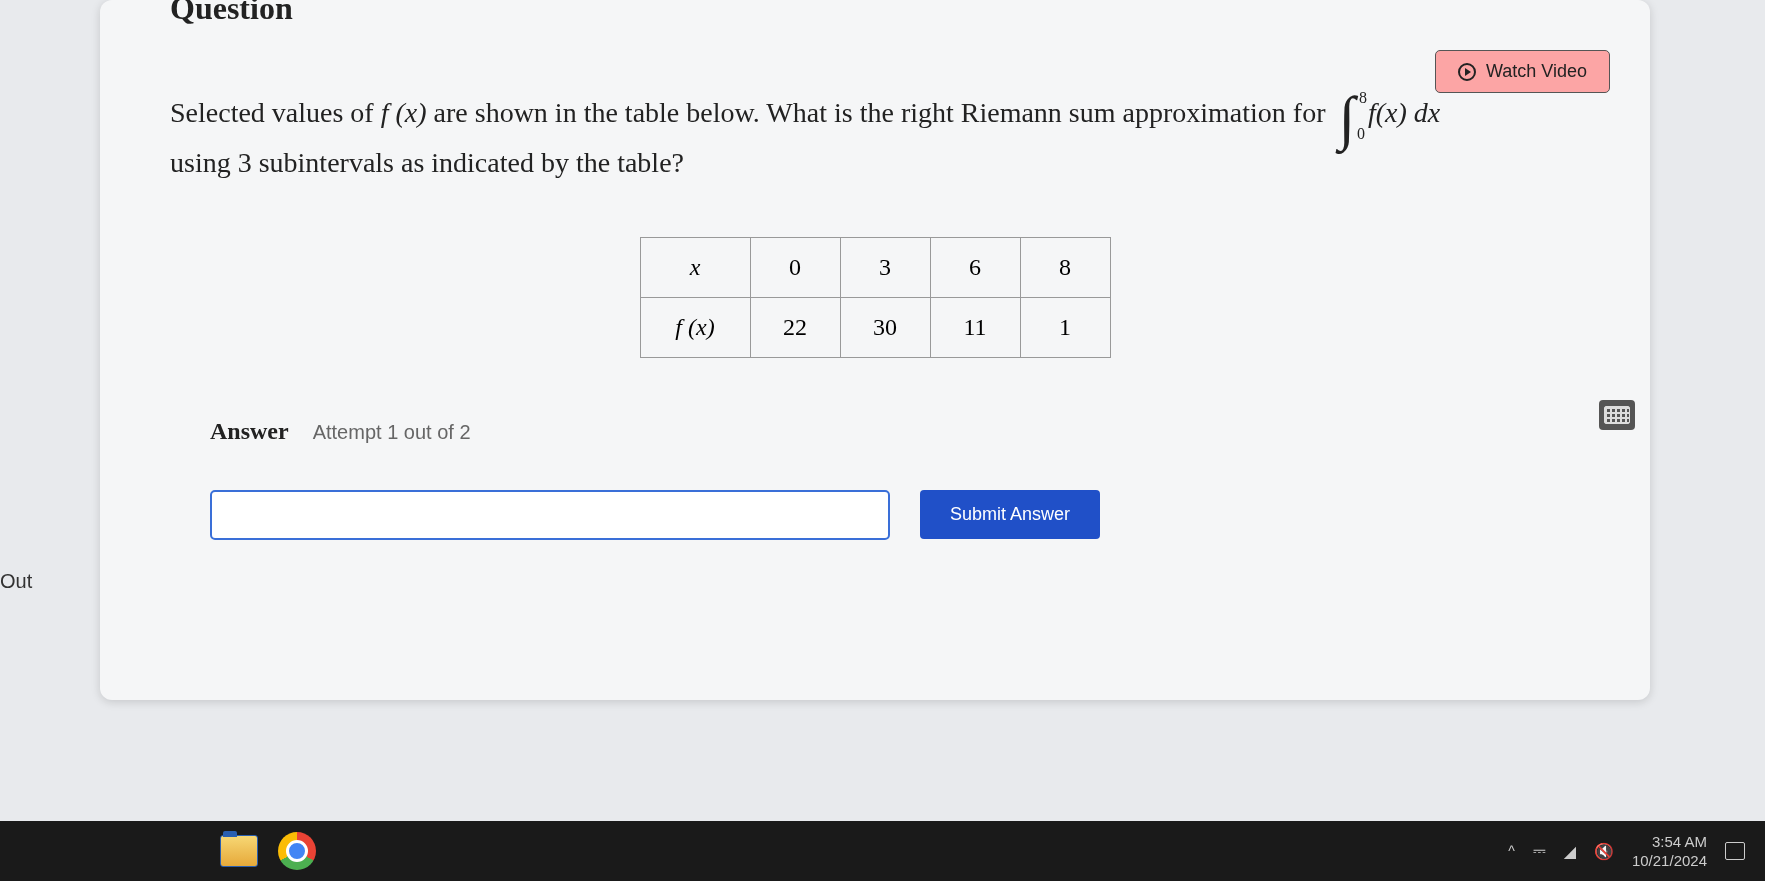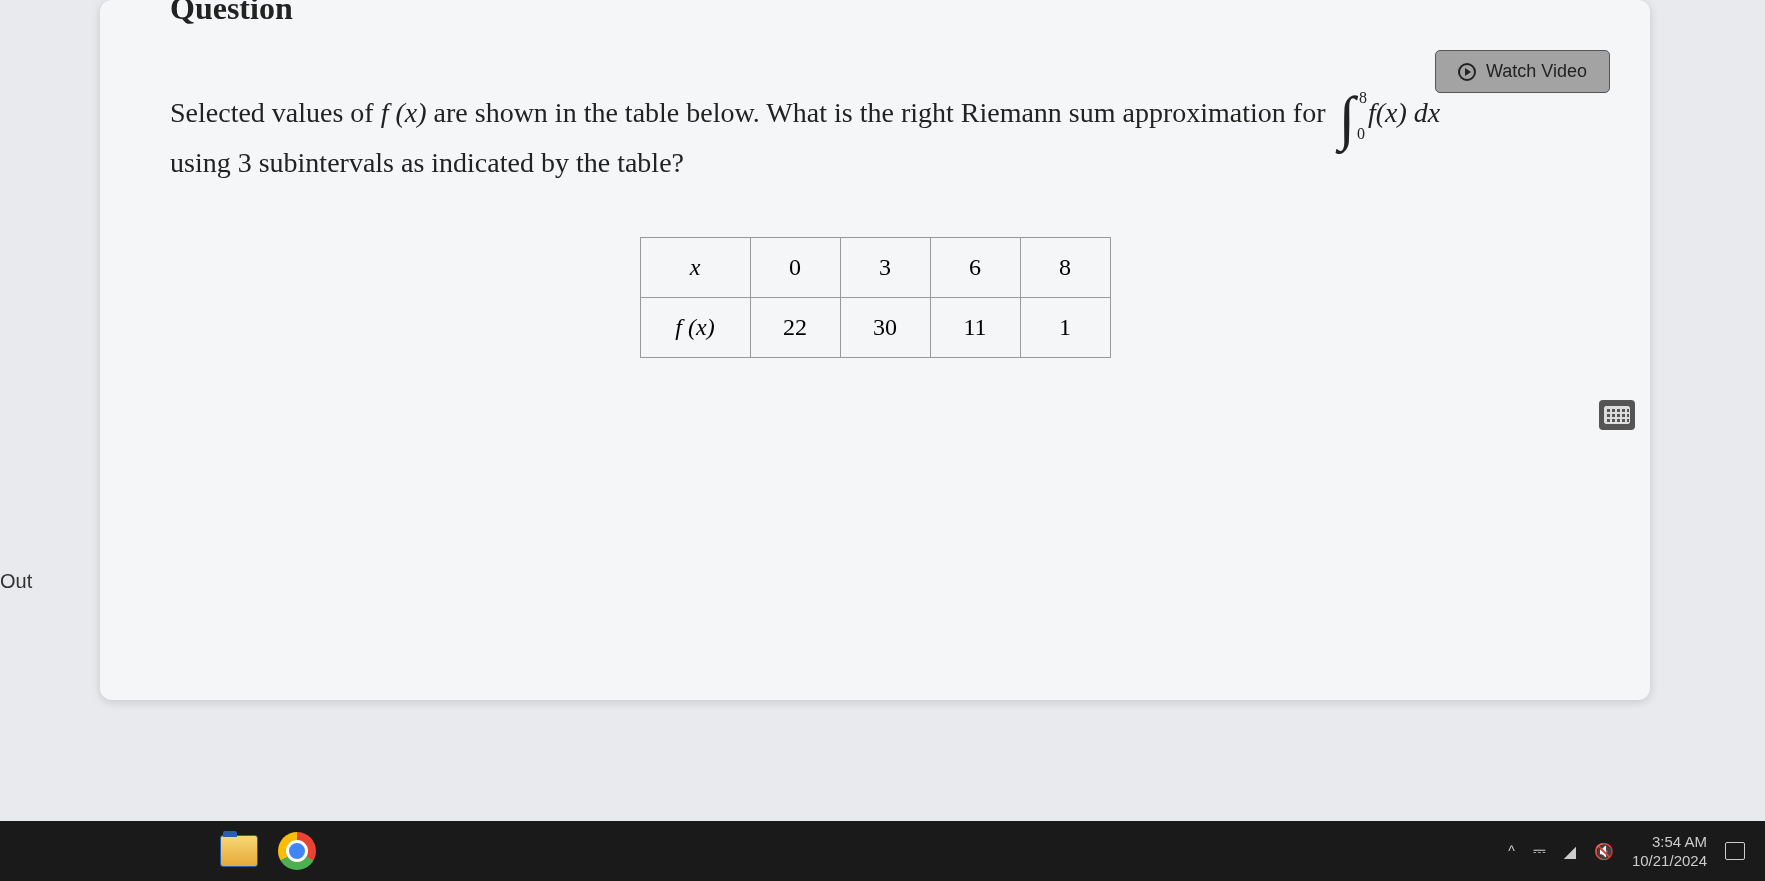--- a/index.html
+++ b/index.html
@@ -51,7 +51,7 @@
       border: 1.5px solid #555;
       border-radius: 5px;
       padding: 10px 22px;
-      background: #a3a3a3;
+      background: #fca5a5;
       display: flex;
       align-items: center;
       gap: 10px;

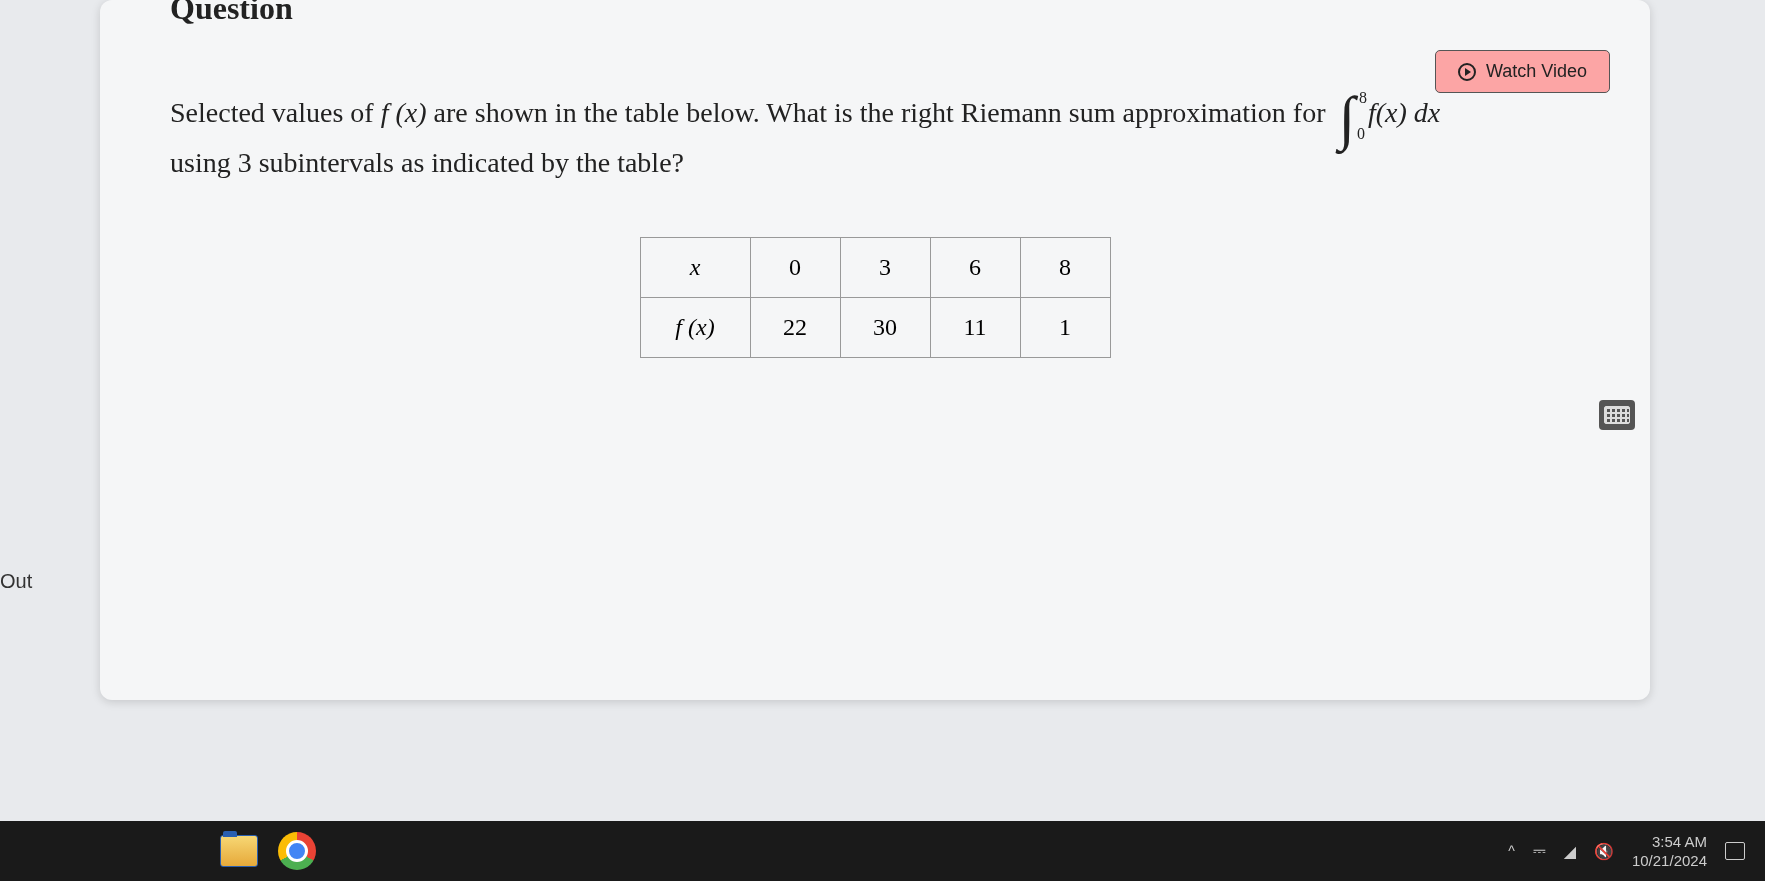--- a/index.html
+++ b/index.html
@@ -325,6 +325,14 @@
   </tbody>
     </table>
 
+  <div class="answer-section">
+    <span class="answer-heading">Answer</span>
+    <span class="attempt-text">Attempt 1 out of 2</span>
+    <div class="answer-row">
+      <input type="text" class="answer-input" style="">
+      <button class="submit-btn">Submit Answer</button>
+    </div>
+  </div>
 
   <div class="keyboard-icon-box">
     <div class="keyboard-icon-inner"></div>

